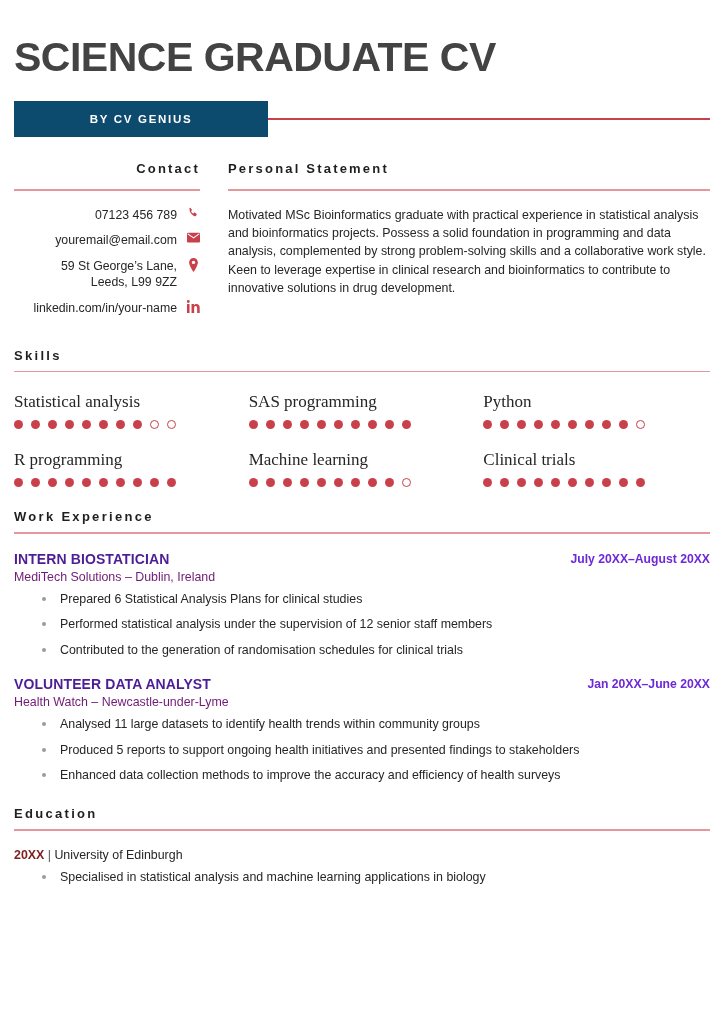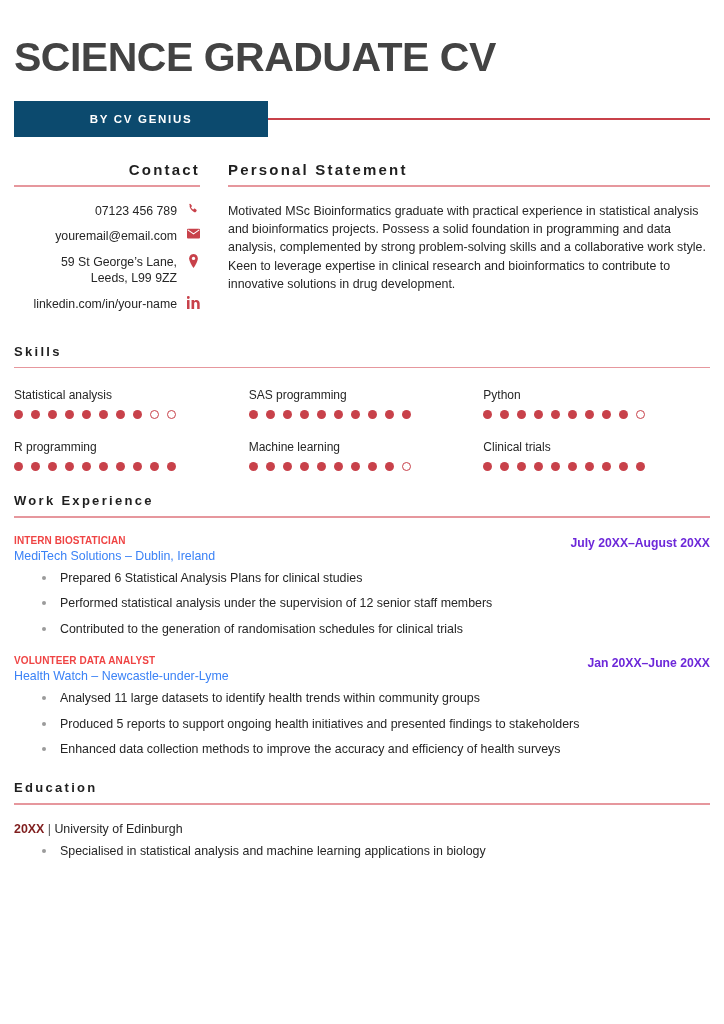--- a/index.html
+++ b/index.html
@@ -77,11 +77,11 @@
     box-sizing: border-box;
   }
   .col-head {
-    font-size: 15px;
+    font-size: 13px;
     font-weight: bold;
     color: #1f1f1f;
     letter-spacing: 2.2px;
-    padding-bottom: 7px;
+    padding-bottom: 13px;
   }
   .col-head.right { text-align: right; }
   .hr-thin {

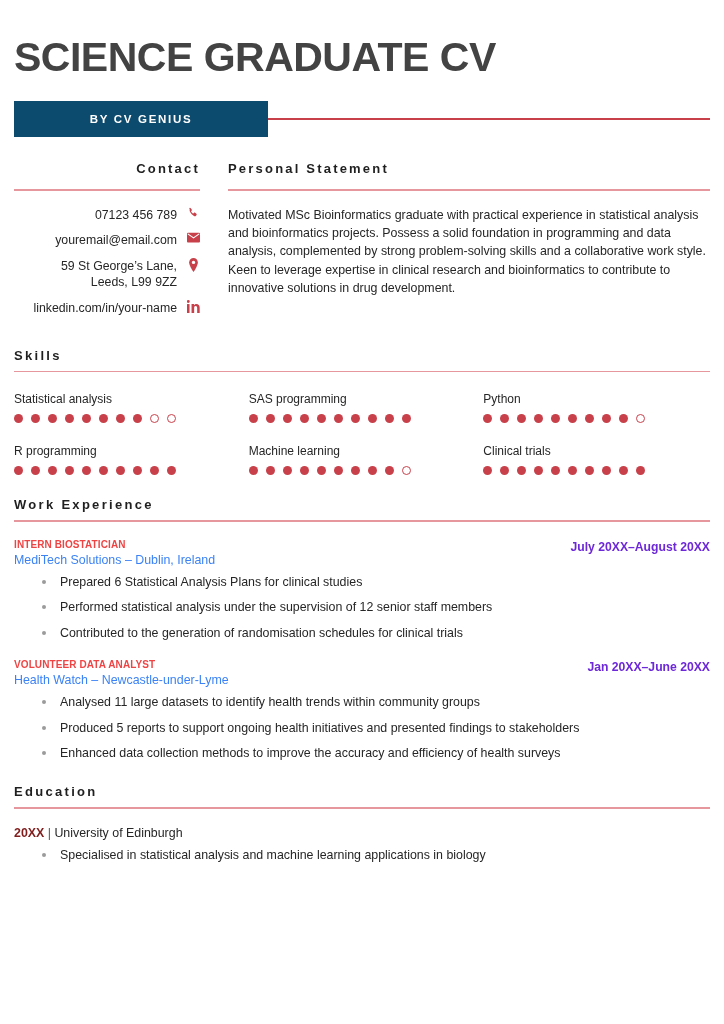--- a/index.html
+++ b/index.html
@@ -145,9 +145,10 @@
     margin-top: 20px;
   }
   .skill-name {
-    font-size: 12px;
+    font-size: 17px;
     color: #262626;
     margin-bottom: 8px;
+    font-family: Liberation Serif, serif;
   }
   .dots { display: flex; align-items: center; }
   .dot {

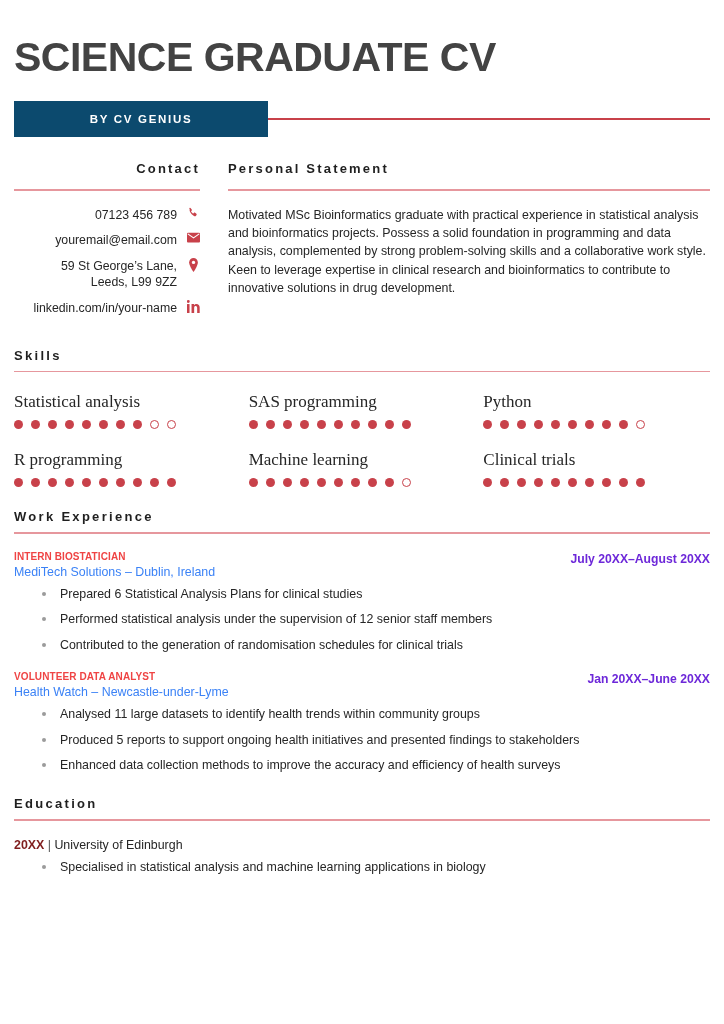--- a/index.html
+++ b/index.html
@@ -170,9 +170,9 @@
   }
   .entry-left { flex: 1; padding-right: 12px; }
   .entry-role {
-    font-size: 10px;
-    font-weight: bold;
-    color: #ef4444;
+    font-size: 14px;
+    font-weight: bold;
+    color: #4c1d95;
     letter-spacing: 0.1px;
   }
   .entry-org {

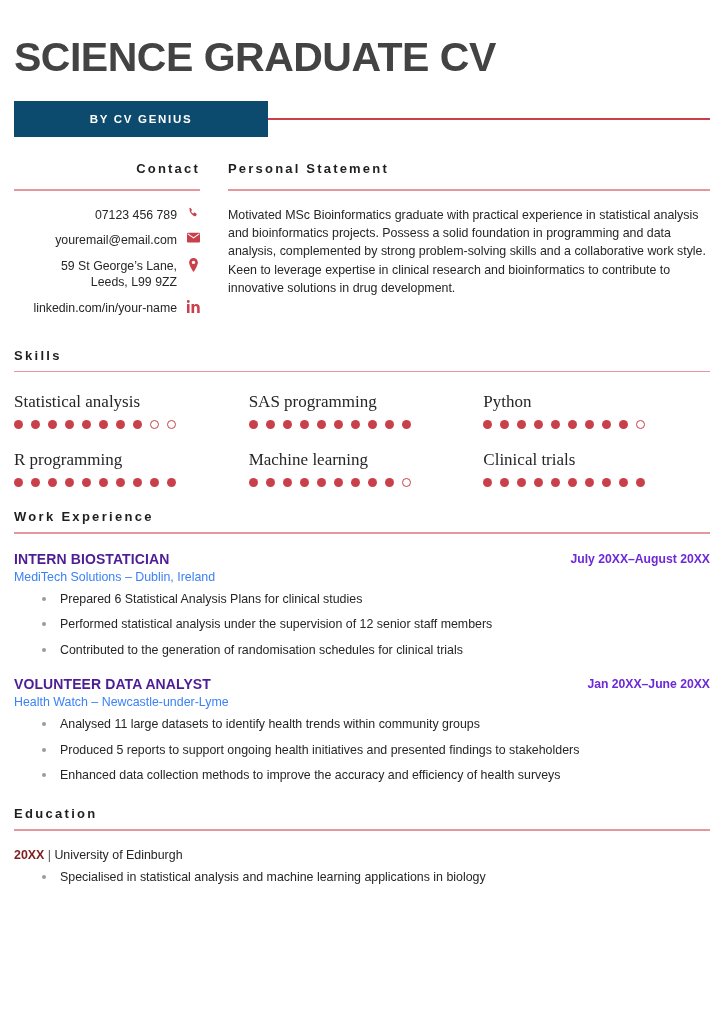--- a/index.html
+++ b/index.html
@@ -177,7 +177,7 @@
   }
   .entry-org {
     font-size: 12.4px;
-    color: #3b82f6;
+    color: #701a75;
     margin-top: 3px;
   }
   .entry-dates {

